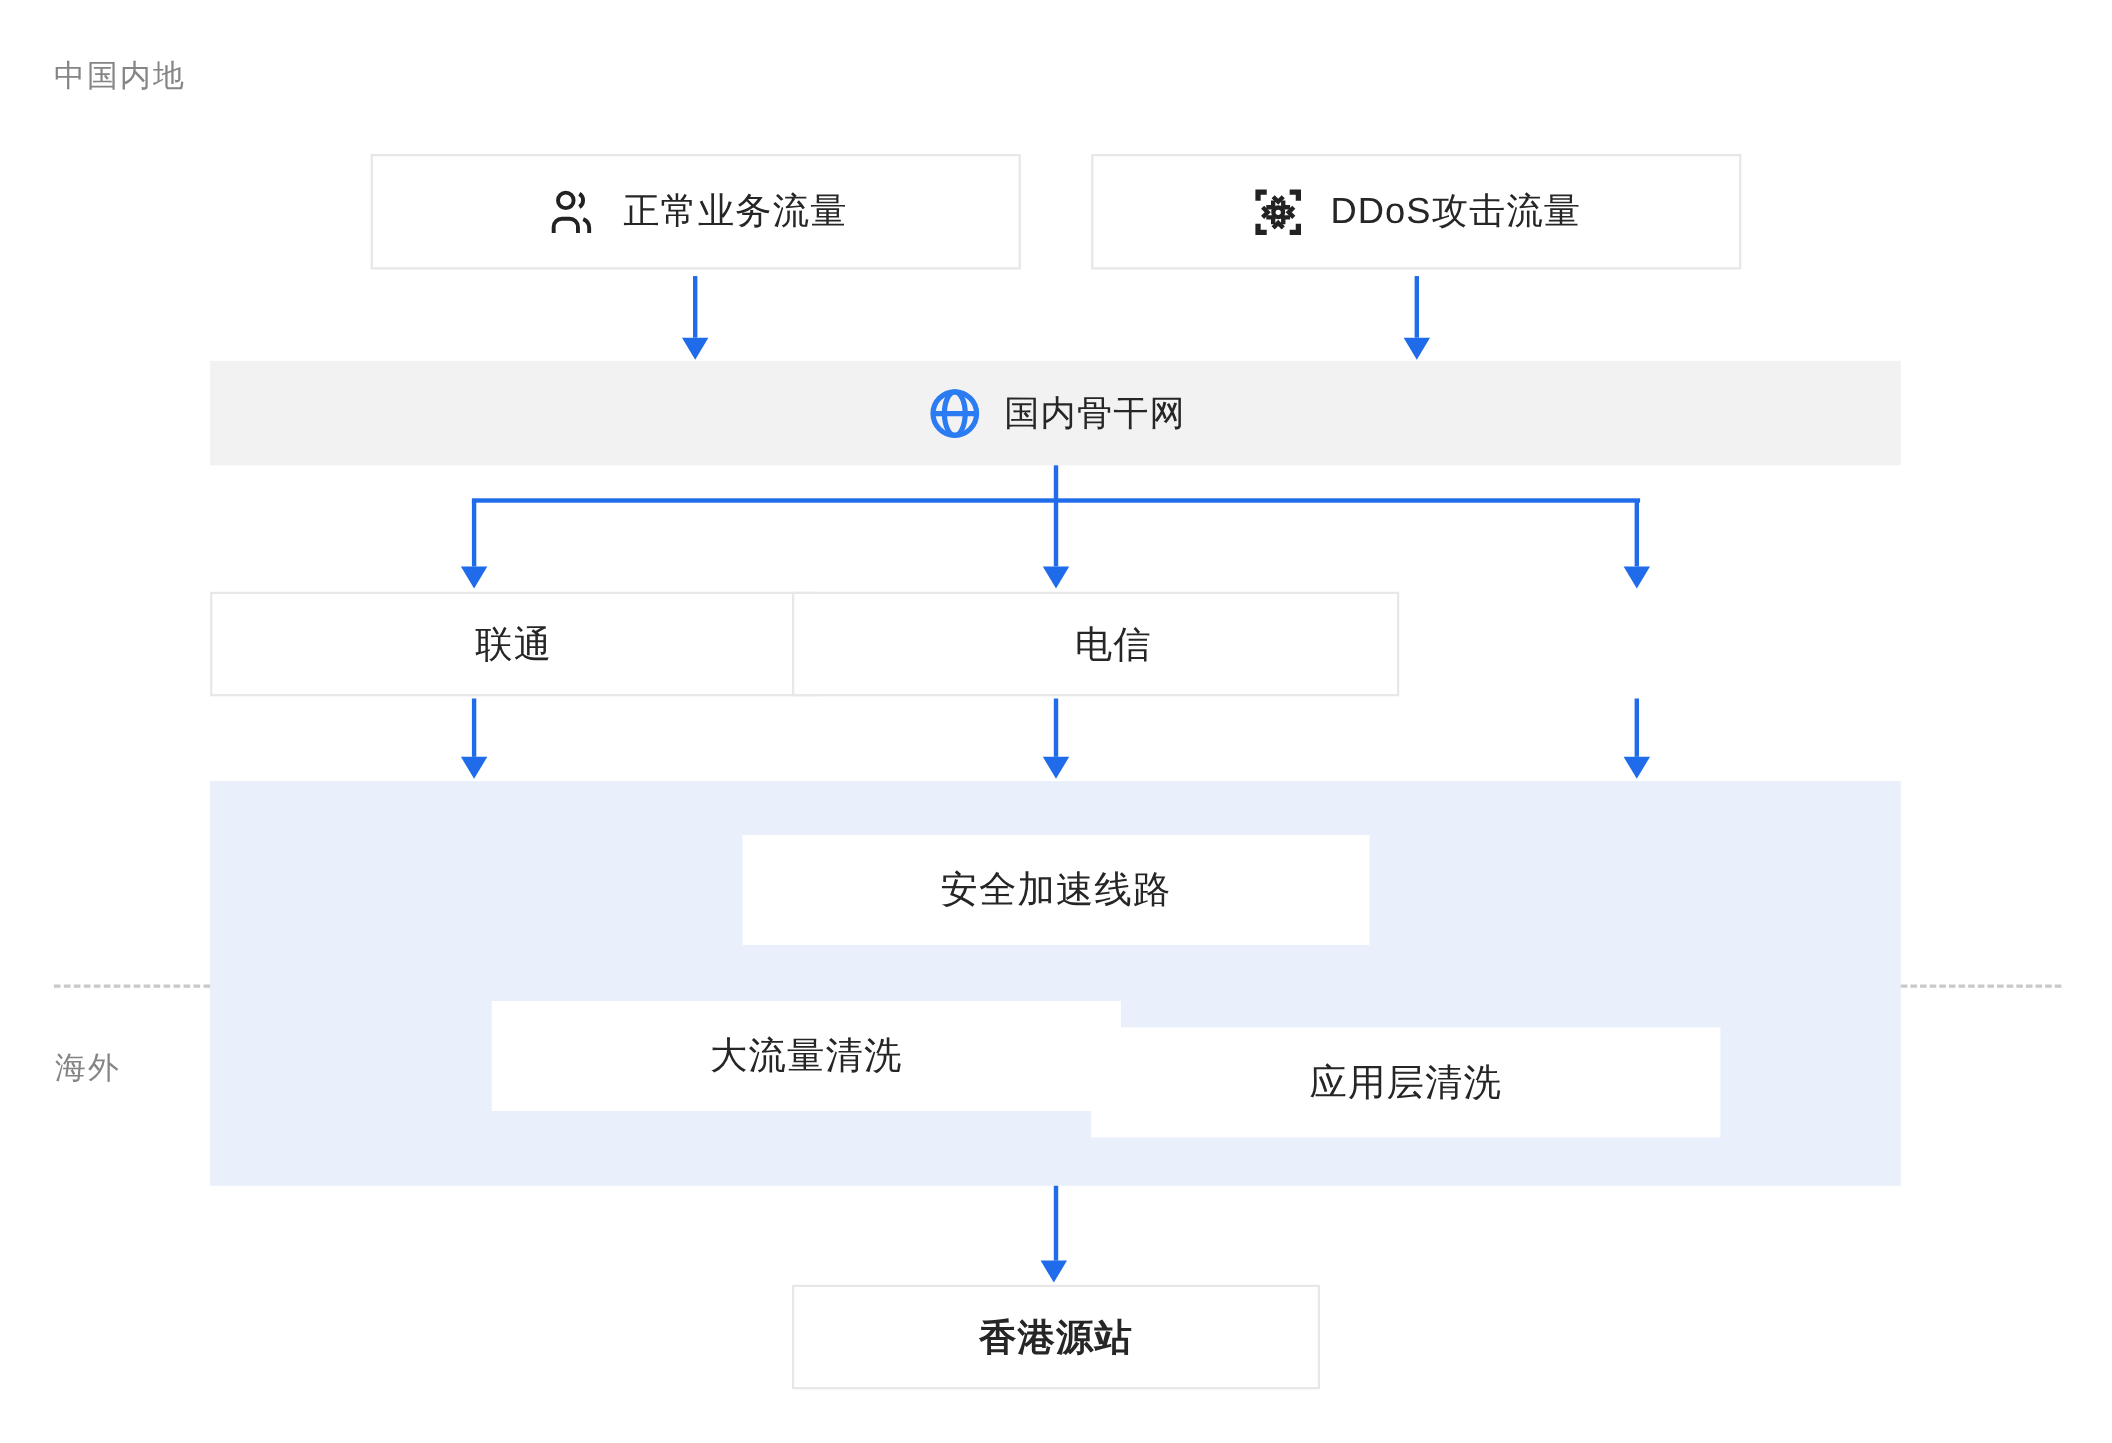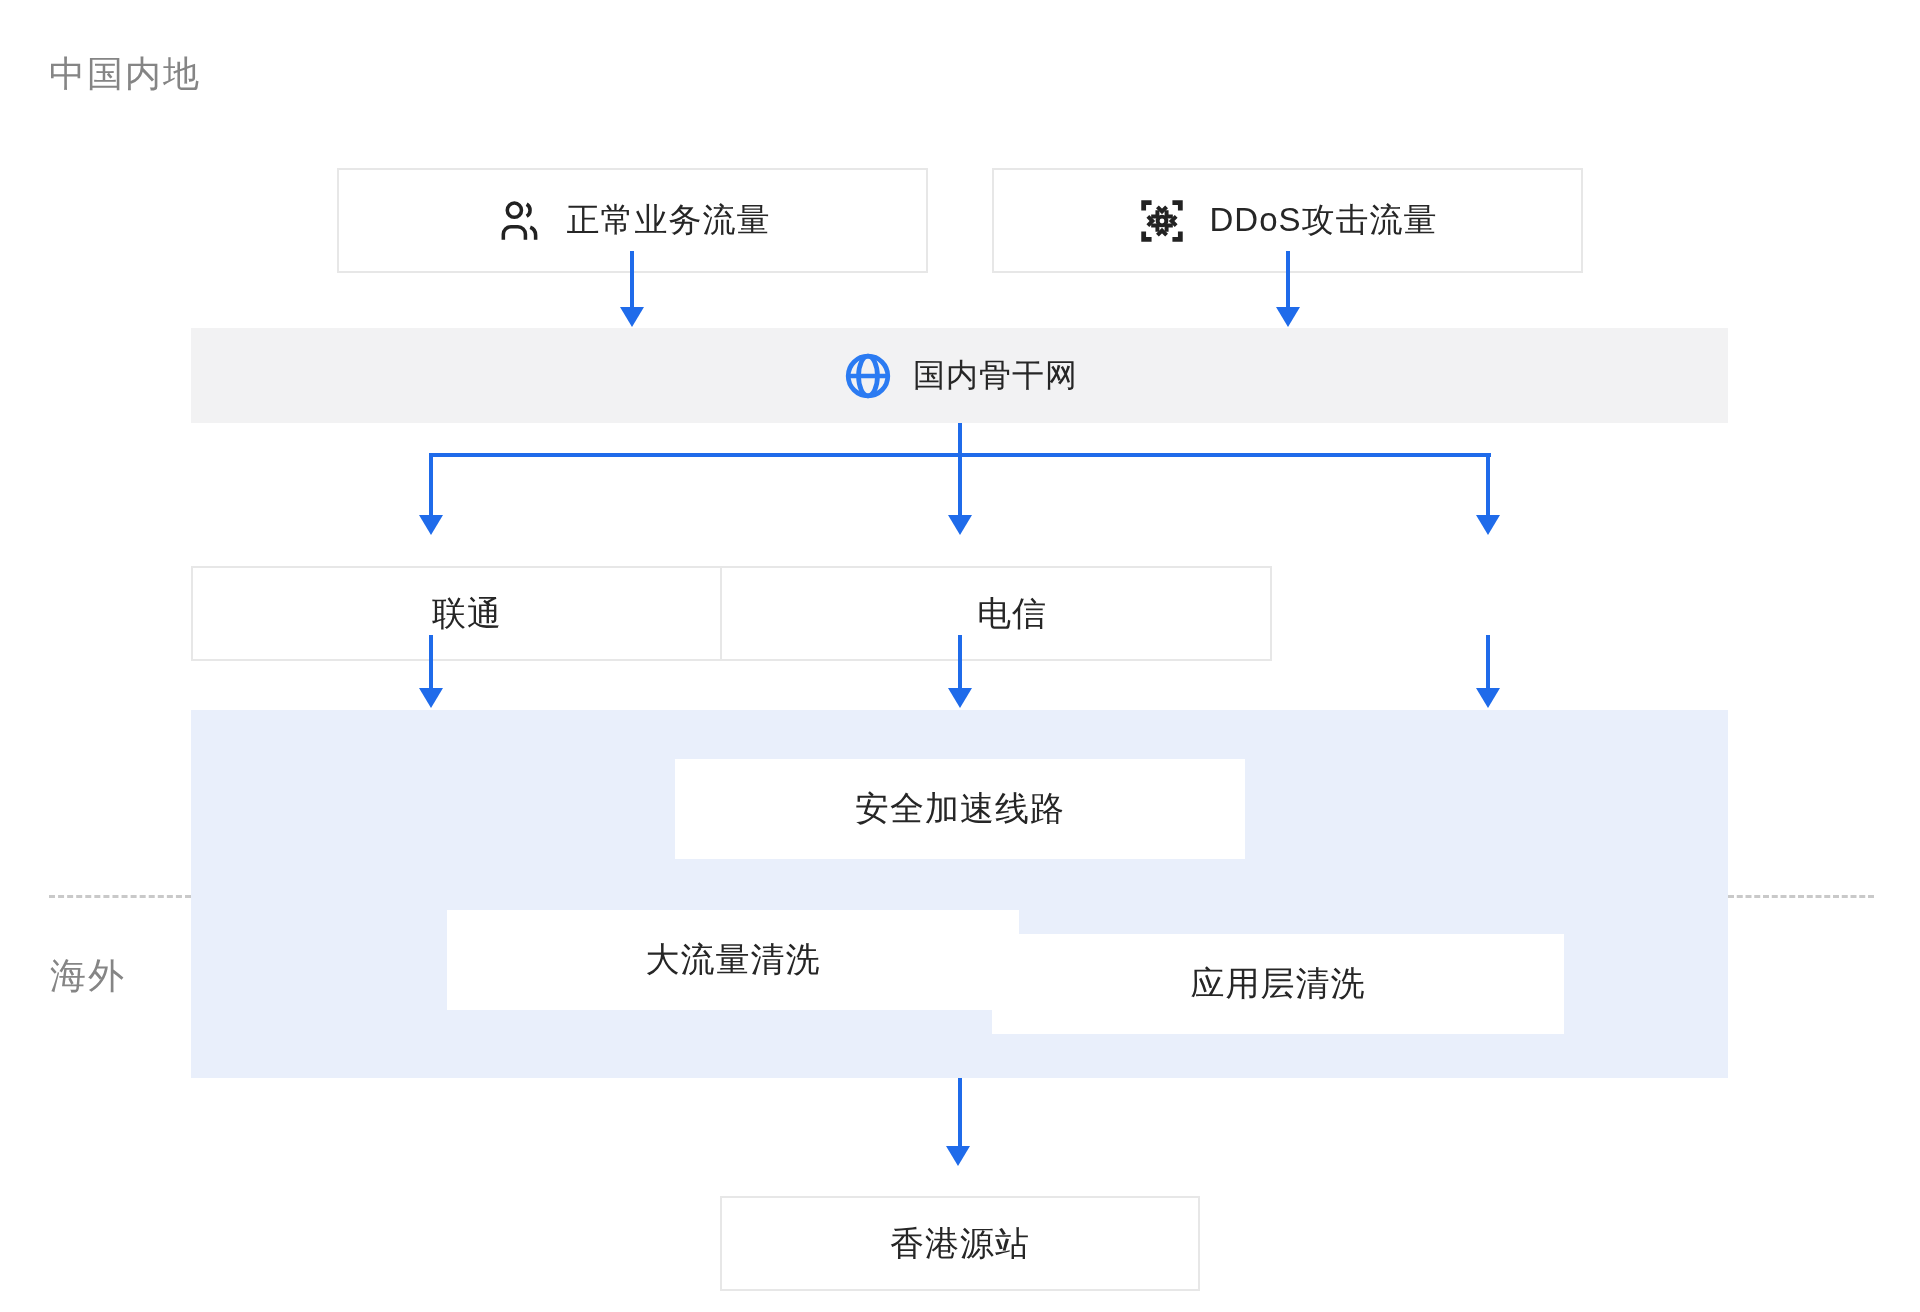--- a/index.html
+++ b/index.html
@@ -19,7 +19,7 @@
     font-family:"Liberation Sans","DejaVu Sans",sans-serif;
   }
   .region-label{
-    position:absolute;font-size:36px;color:var(--text-gray);letter-spacing:2px;white-space:nowrap;text-align:center;
+    position:absolute;font-size:28px;color:var(--text-gray);letter-spacing:2px;white-space:nowrap;text-align:center;
   }
   .box{
     position:absolute;box-sizing:border-box;background:#fff;

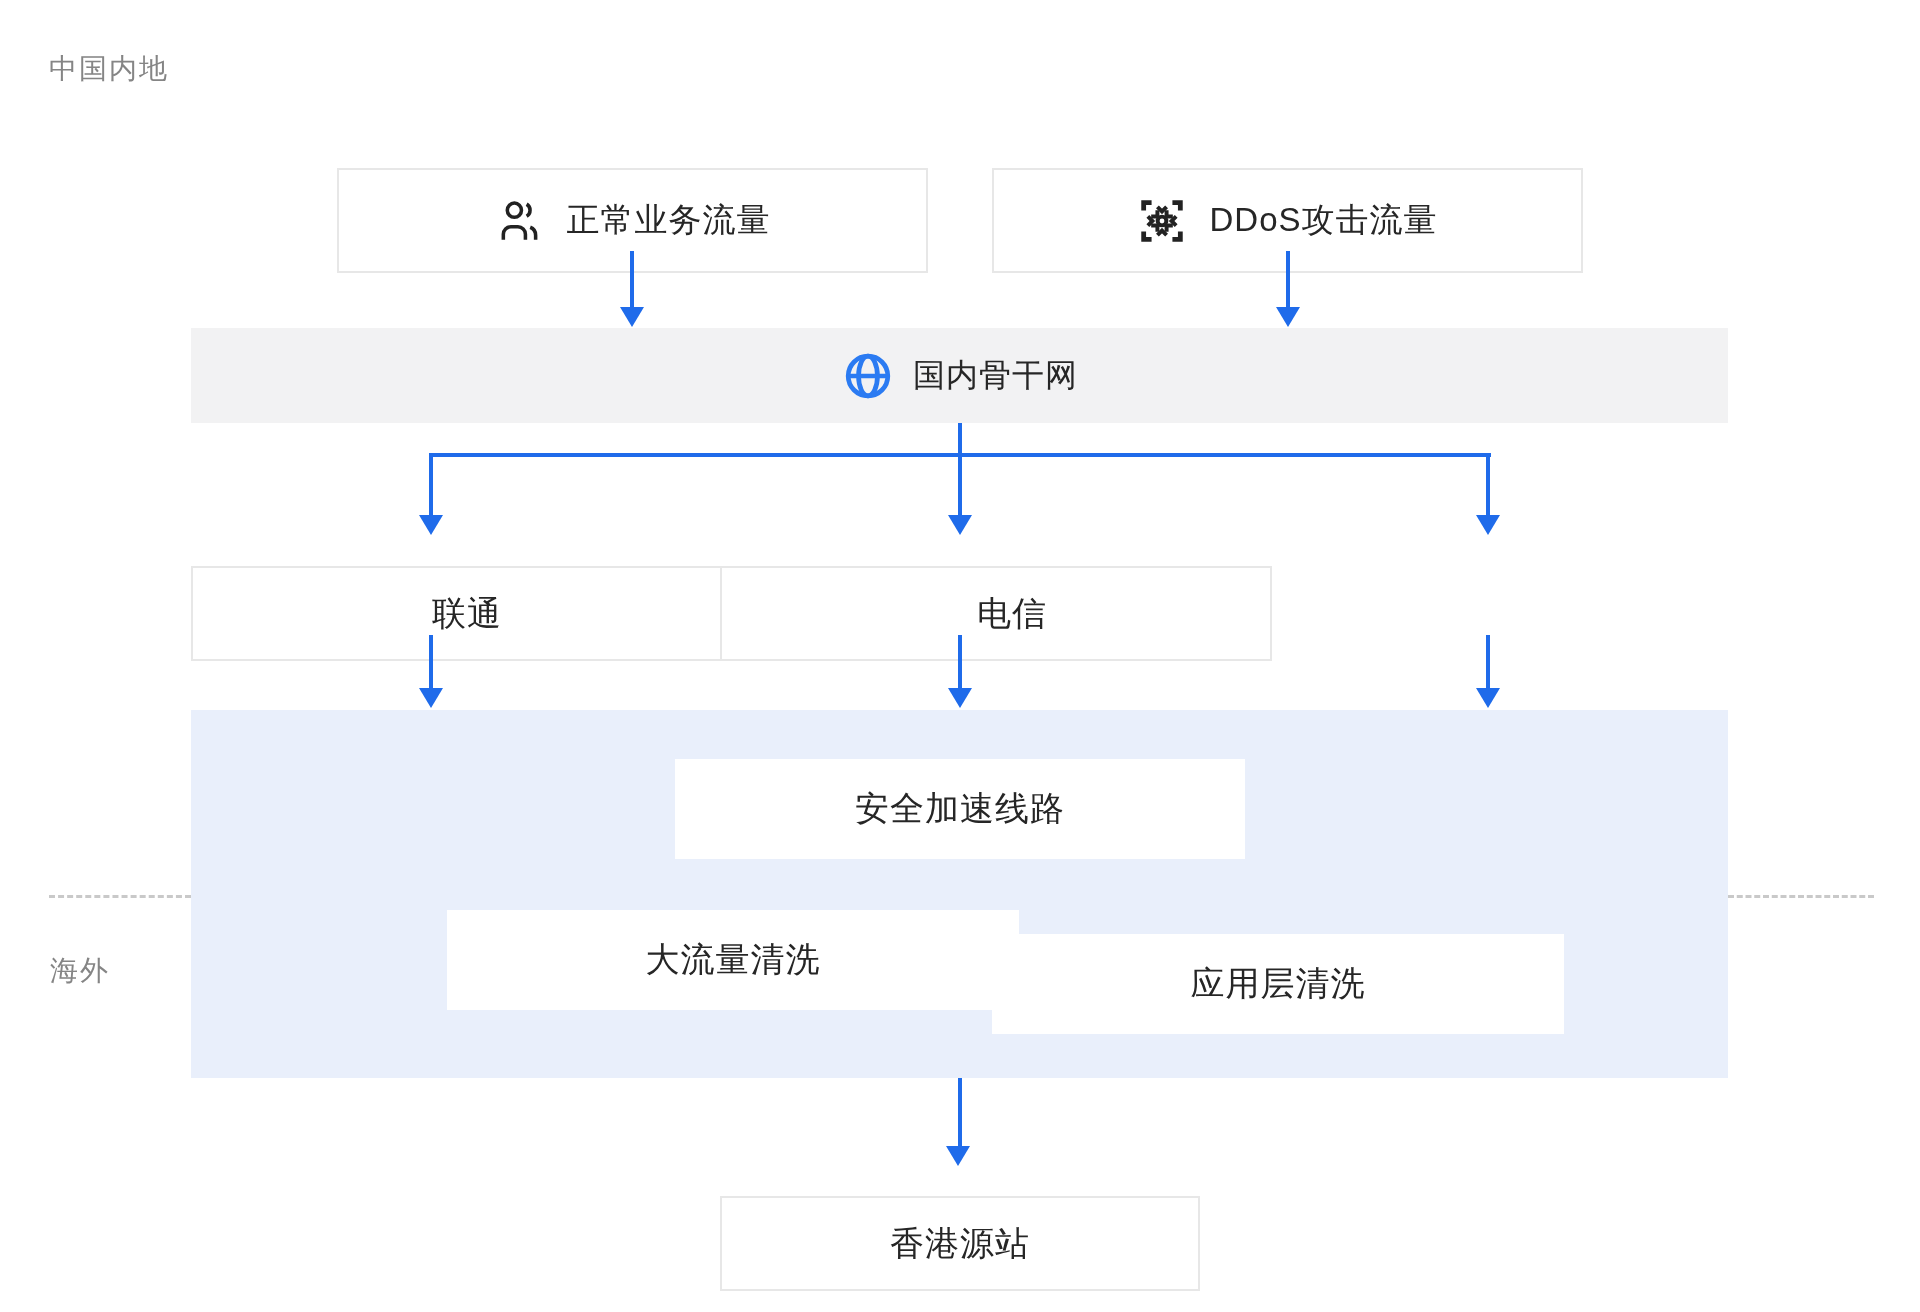--- a/index.html
+++ b/index.html
@@ -26,7 +26,7 @@
     display:flex;align-items:center;justify-content:center;gap:22px;
     font-size:33px;color:var(--text-dark);letter-spacing:1px;white-space:nowrap;
   }
-  .bordered{border:2px solid var(--box-border);margin-top:28px;}
+  .bordered{border:2px solid var(--box-border);}
   .src-box{top:140px;width:591px;height:105px;}
   .isp-box{top:538px;width:552px;height:95px;font-size:34px;}
   .accel-box{left:675px;top:759px;width:570px;height:100px;font-size:34px;}

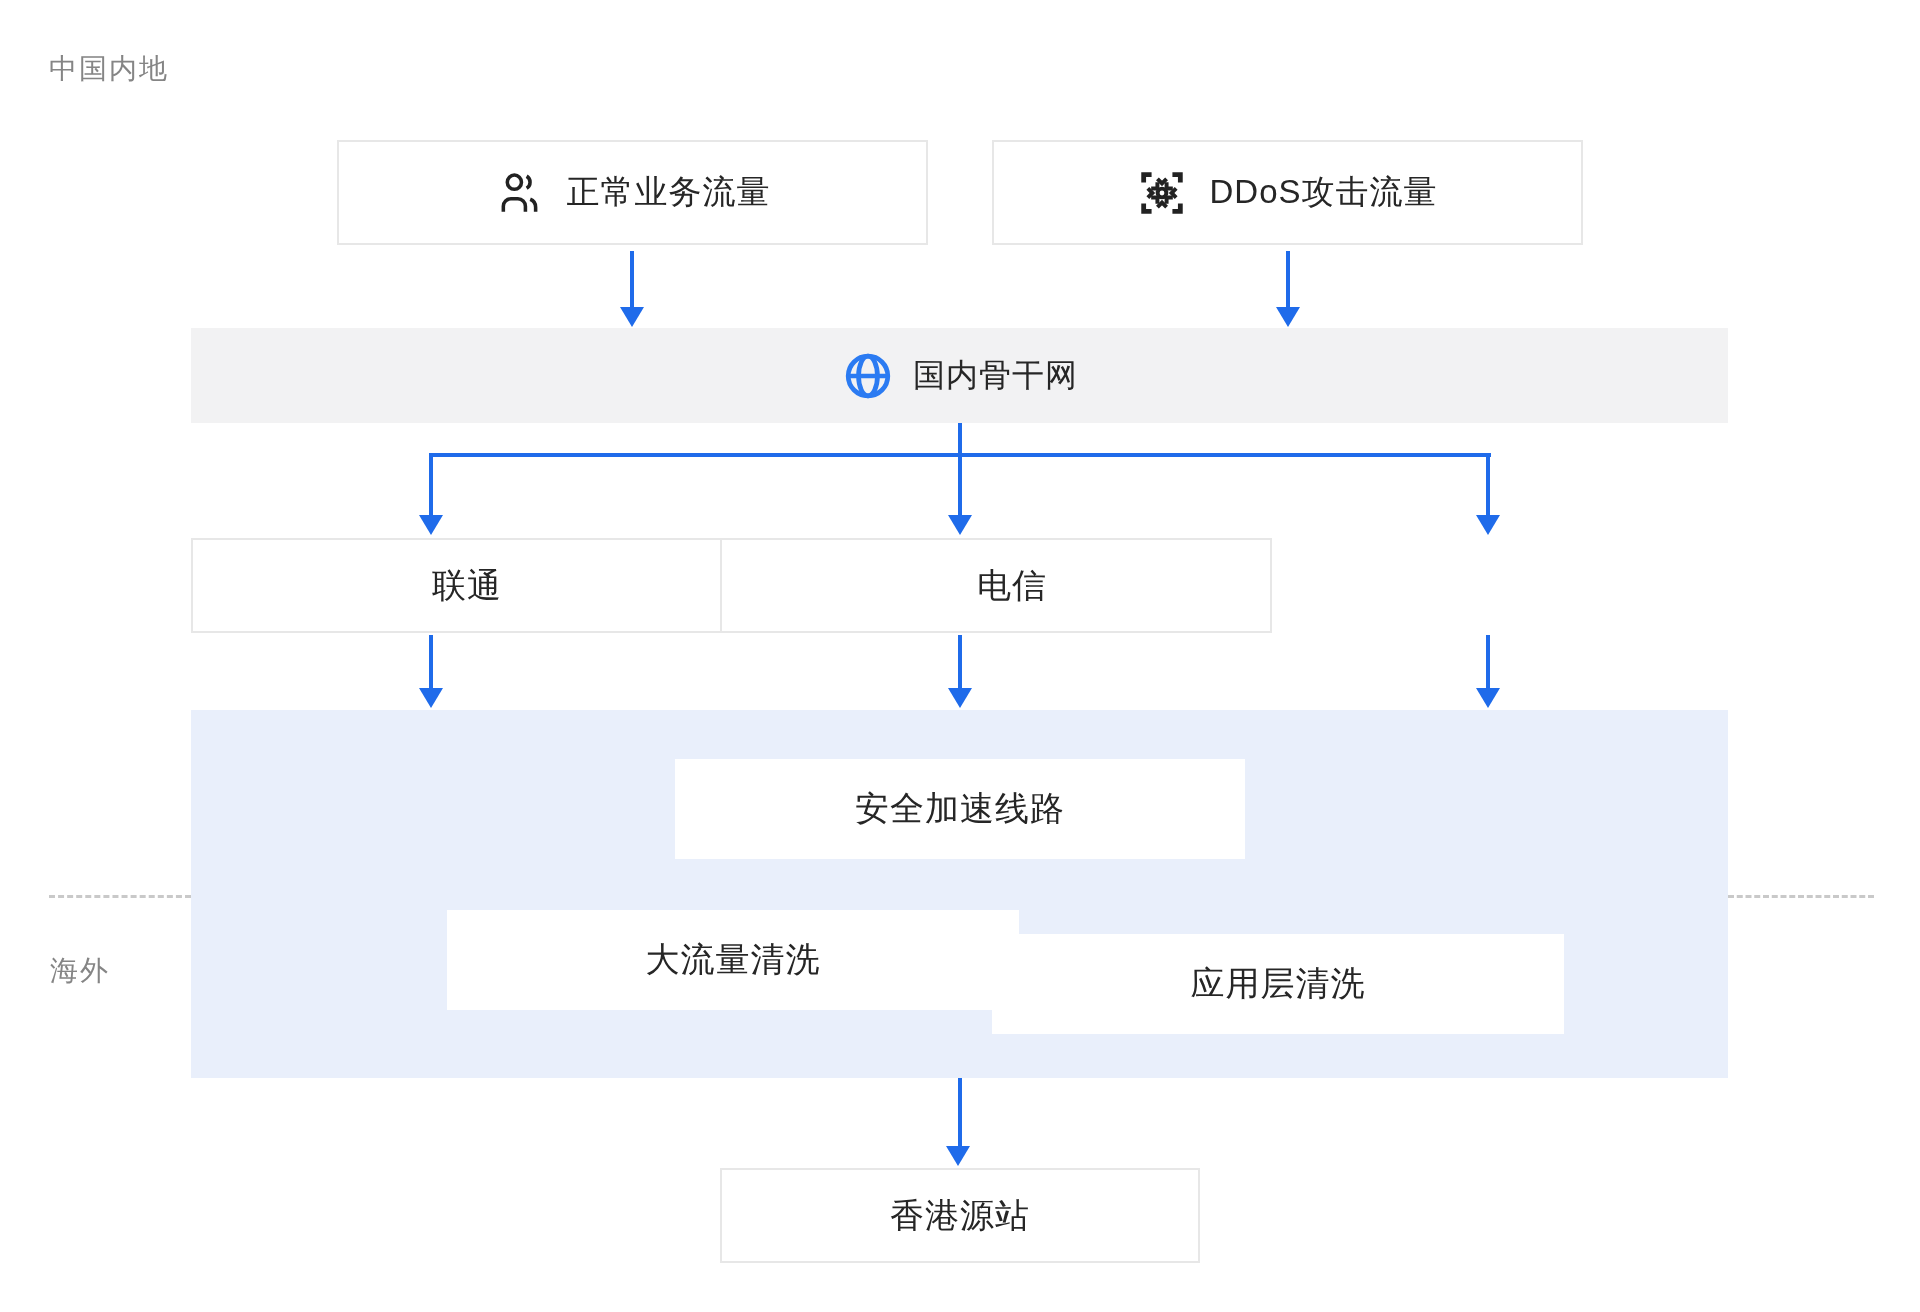--- a/index.html
+++ b/index.html
@@ -31,7 +31,7 @@
   .isp-box{top:538px;width:552px;height:95px;font-size:34px;}
   .accel-box{left:675px;top:759px;width:570px;height:100px;font-size:34px;}
   .clean-box{top:910px;width:572px;height:100px;font-size:34px;}
-  .origin-box{left:720px;top:1168px;width:480px;height:95px;font-size:34px;}
+  .origin-box{left:720px;top:1168px;width:480px;height:95px;font-size:34px;font-weight:bold;}
   .backbone-bar{
     position:absolute;left:191px;top:328px;width:1537px;height:95px;
     background:var(--backbone-bg);

